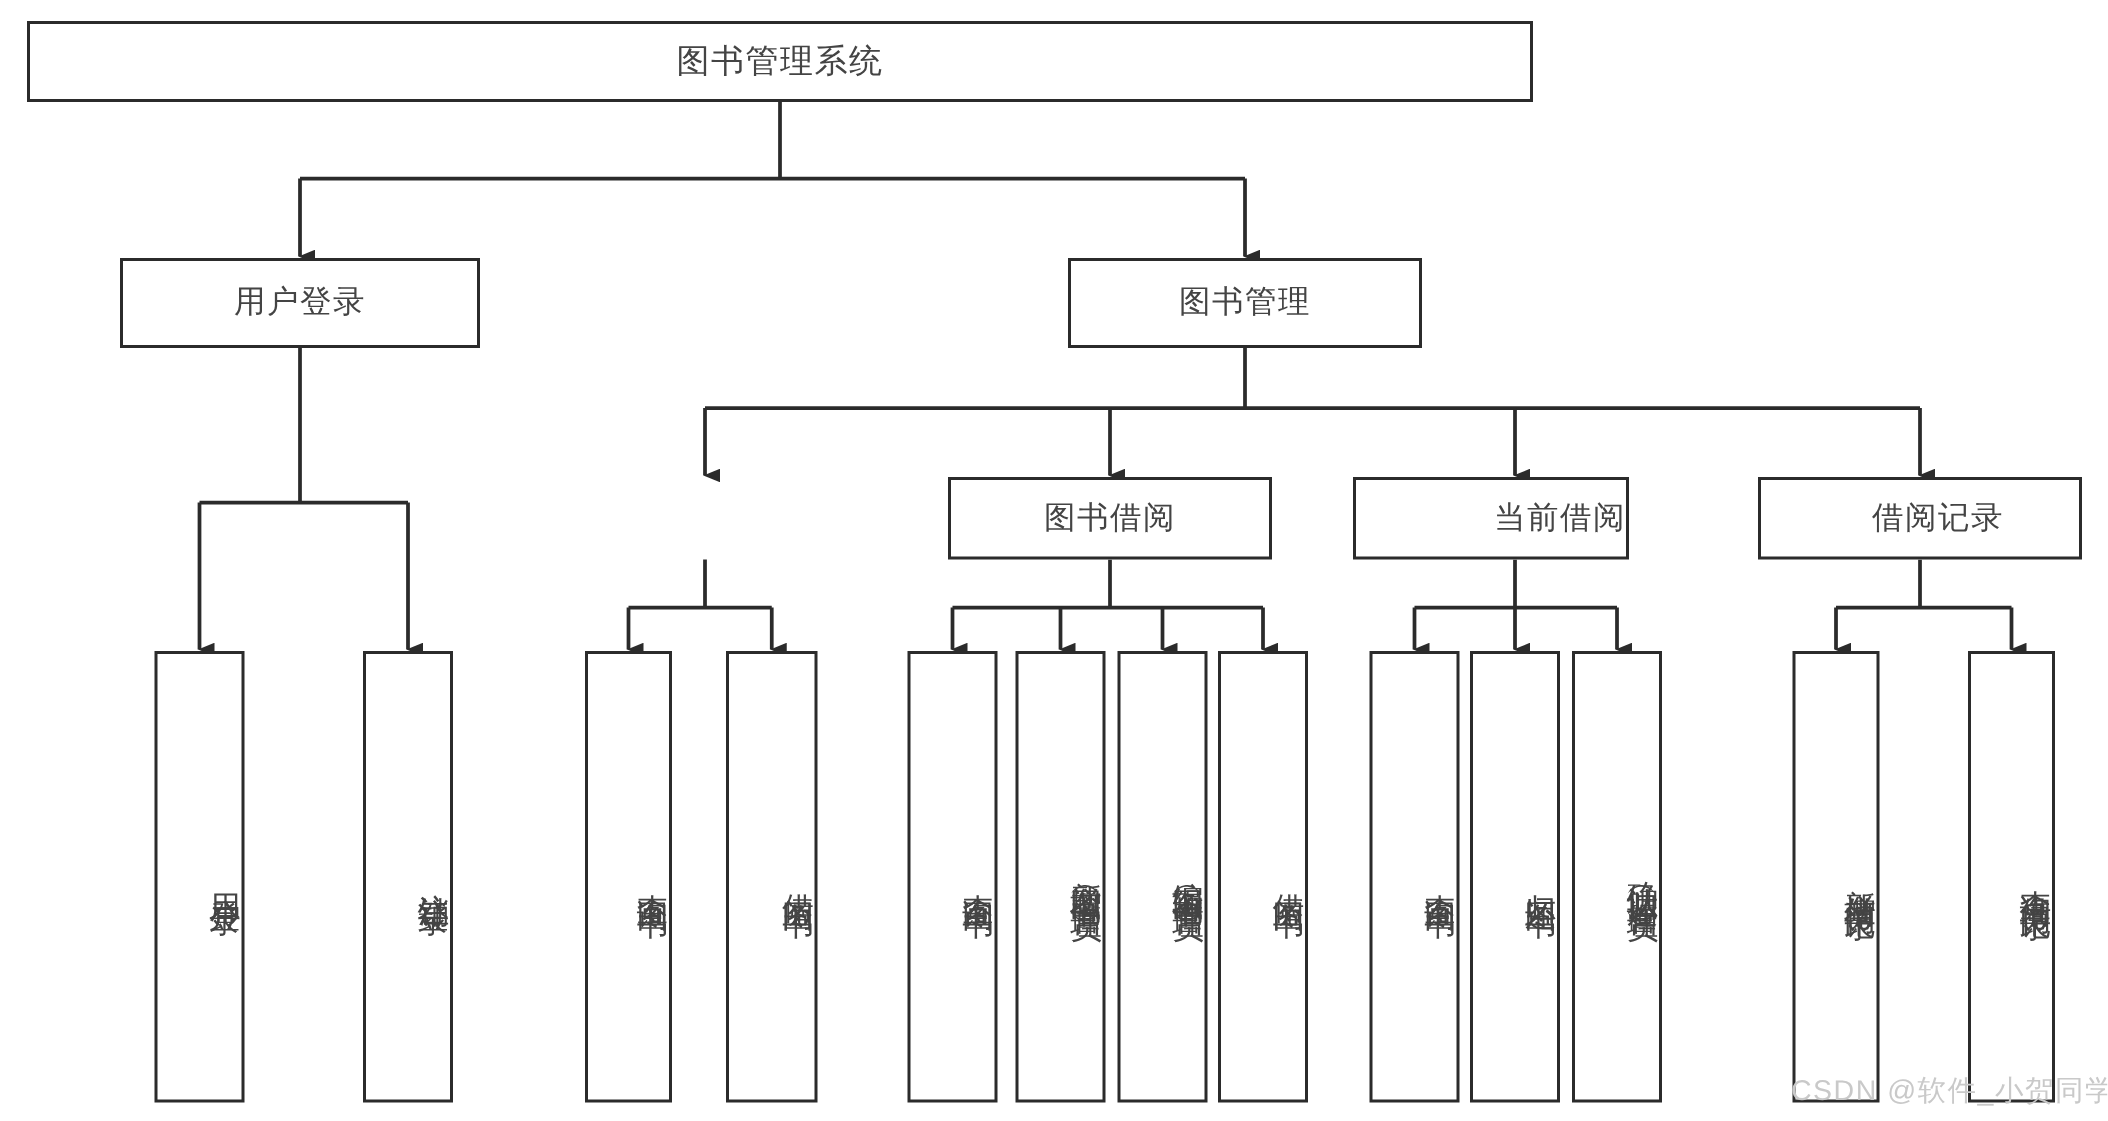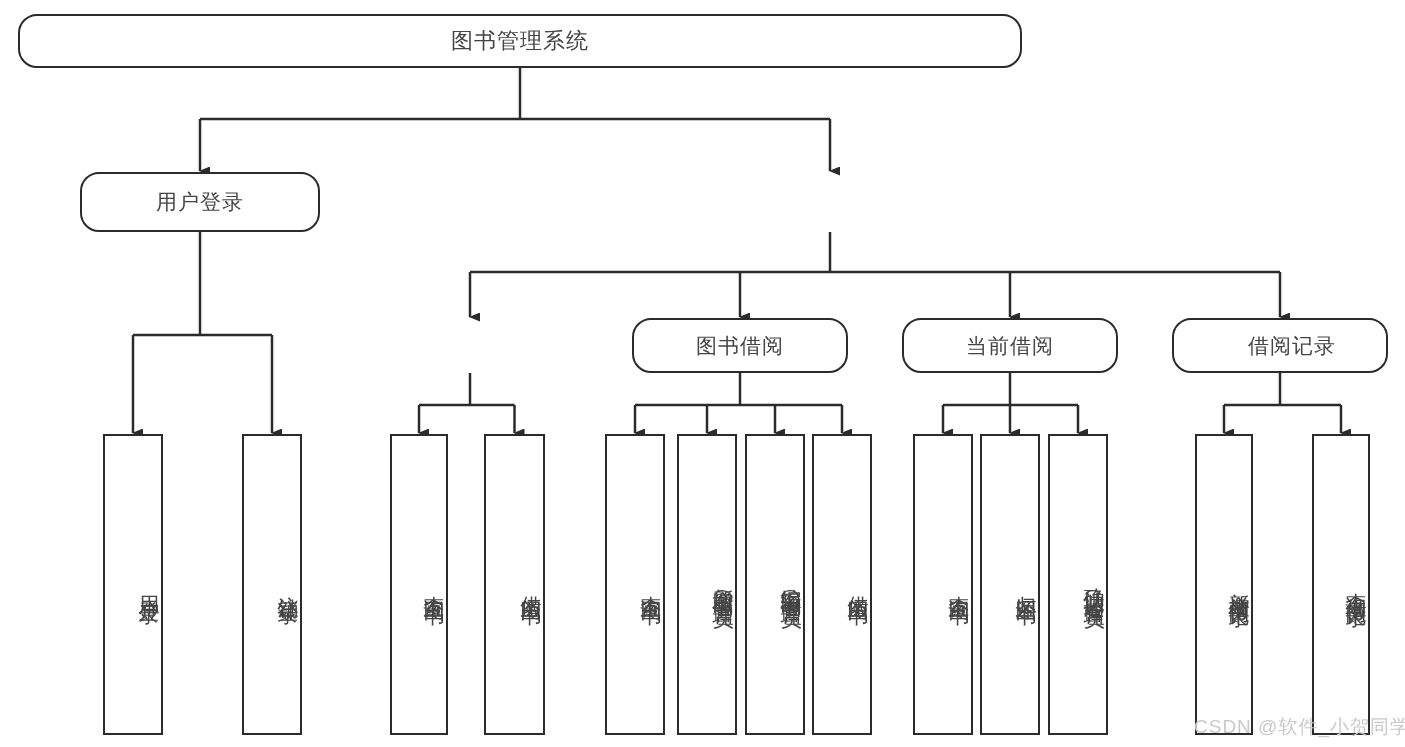--- a/index.html
+++ b/index.html
@@ -42,7 +42,6 @@
     font-size: 21px;
     letter-spacing: 1px;
     line-height: 1.2;
-    border-radius: 19px;
   }
   .node.root {
     font-size: 22px;

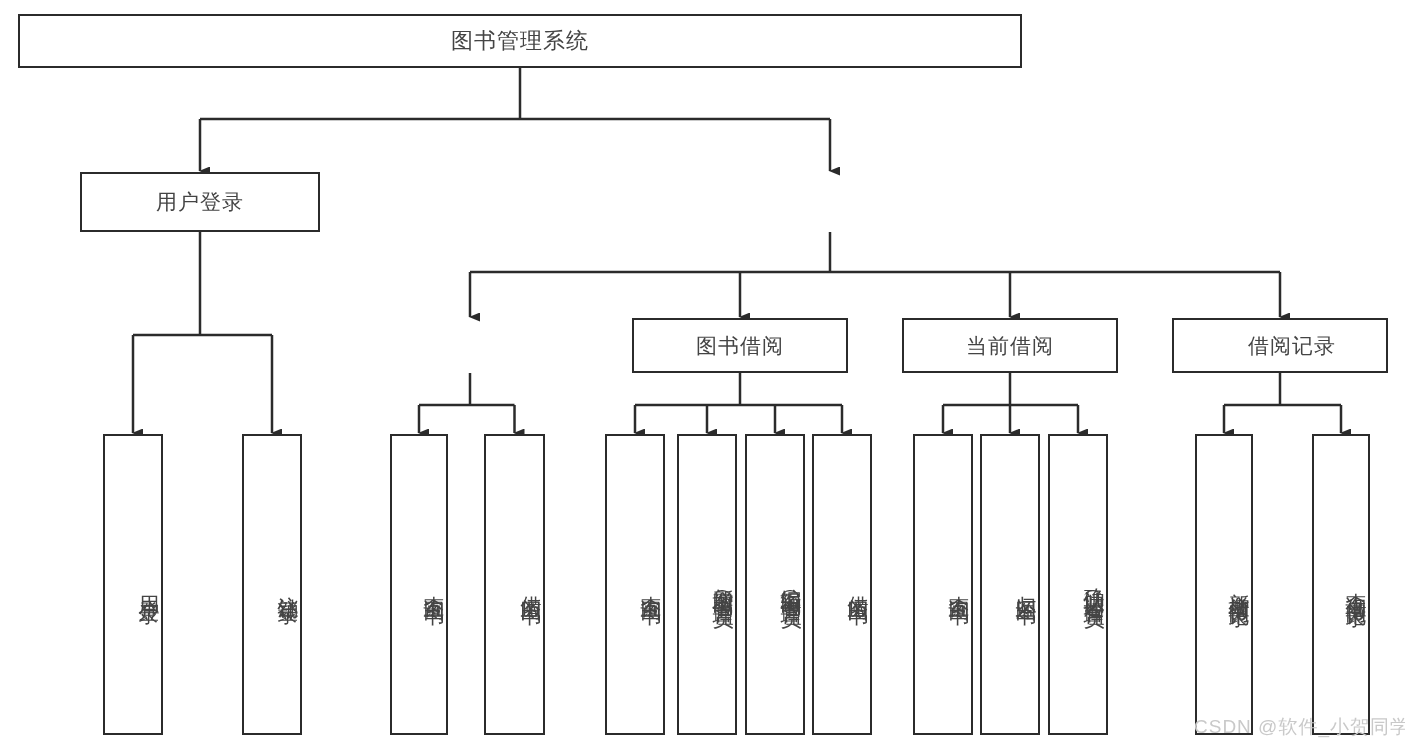--- a/index.html
+++ b/index.html
@@ -126,6 +126,9 @@
   <div class="node horiz" style="left: 80px; top: 172px; width: 240px; height: 60px;">
       <span>用户登录</span>
     </div>
+  <div class="node horiz" style="left: 712px; top: 172px; width: 236px; height: 60px;">
+      <span>图书管理</span>
+    </div>
 
   <div class="node horiz" style="left: 632px; top: 318px; width: 216px; height: 55px; text-align: center;">
       <span>图书借阅</span>

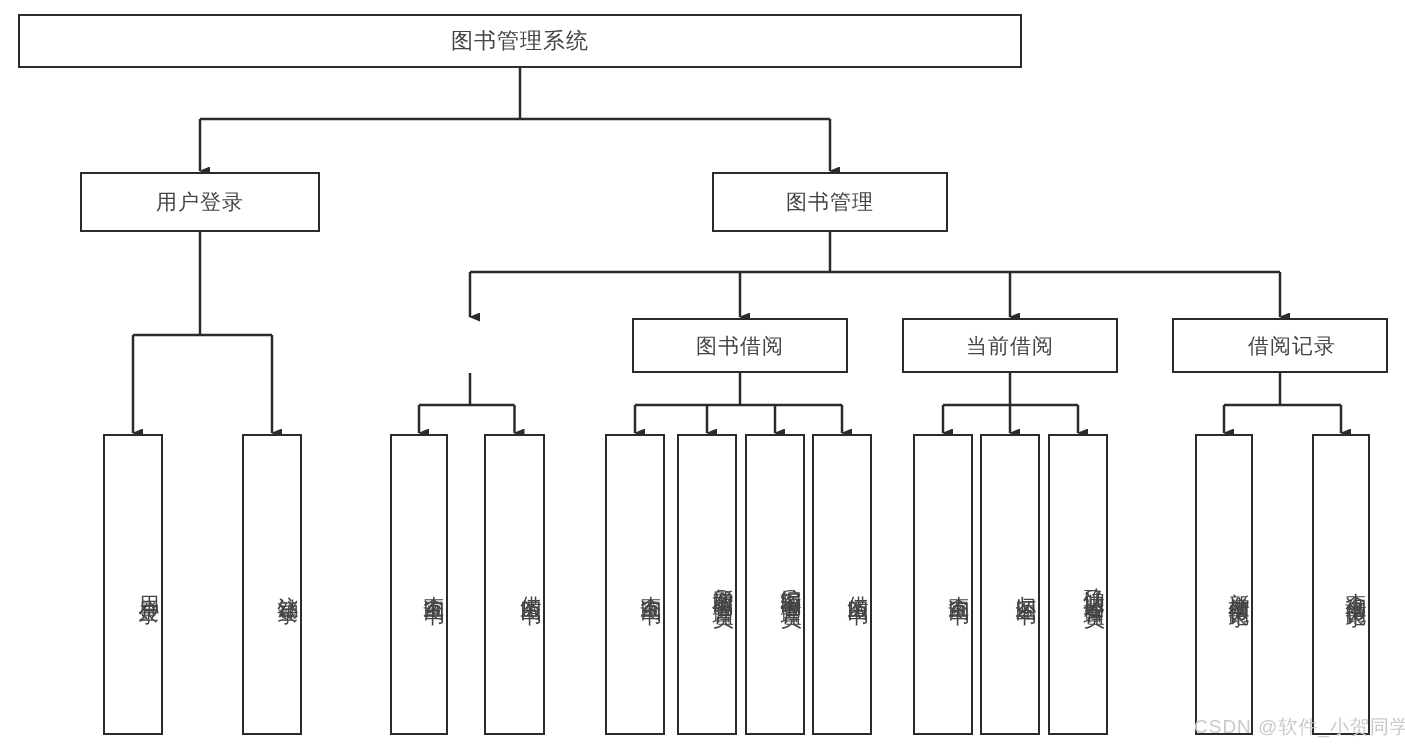--- a/index.html
+++ b/index.html
@@ -133,7 +133,7 @@
   <div class="node horiz" style="left: 632px; top: 318px; width: 216px; height: 55px; text-align: center;">
       <span>图书借阅</span>
     </div>
-  <div class="node horiz" style="left: 902px; top: 318px; width: 216px; height: 55px;">
+  <div class="node horiz" style="left: 902px; top: 318px; width: 184px; height: 55px; justify-content: flex-end;">
       <span>当前借阅</span>
     </div>
   <div class="node horiz" style="left: 1172px; top: 318px; width: 216px; height: 55px; padding-left: 24px;">

